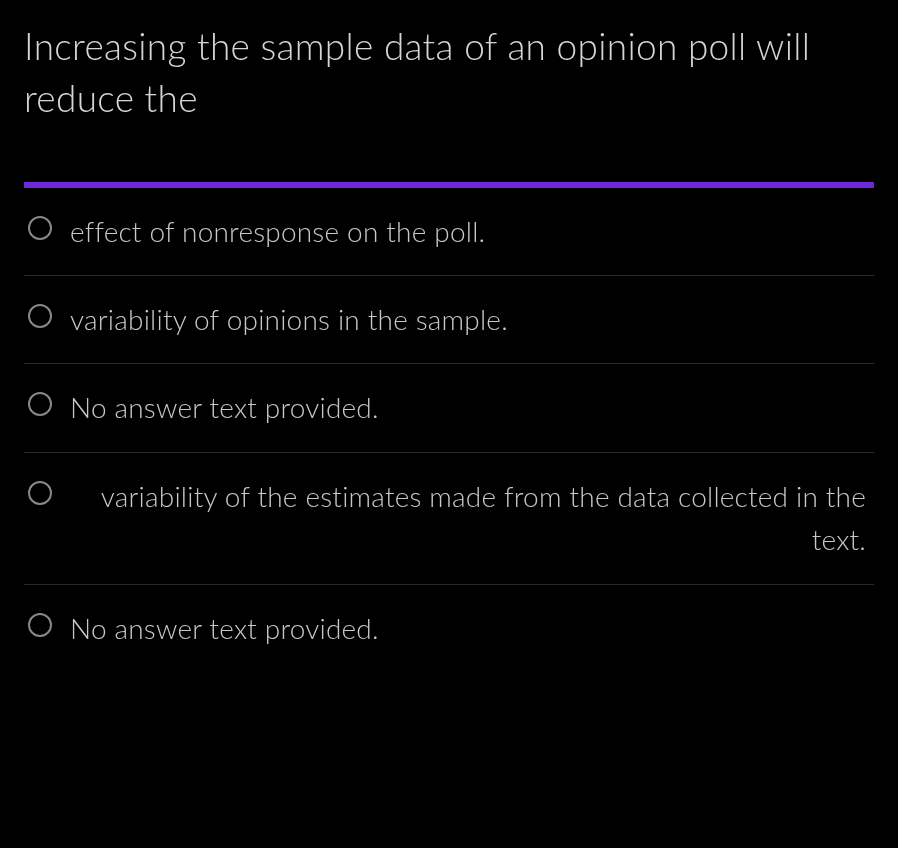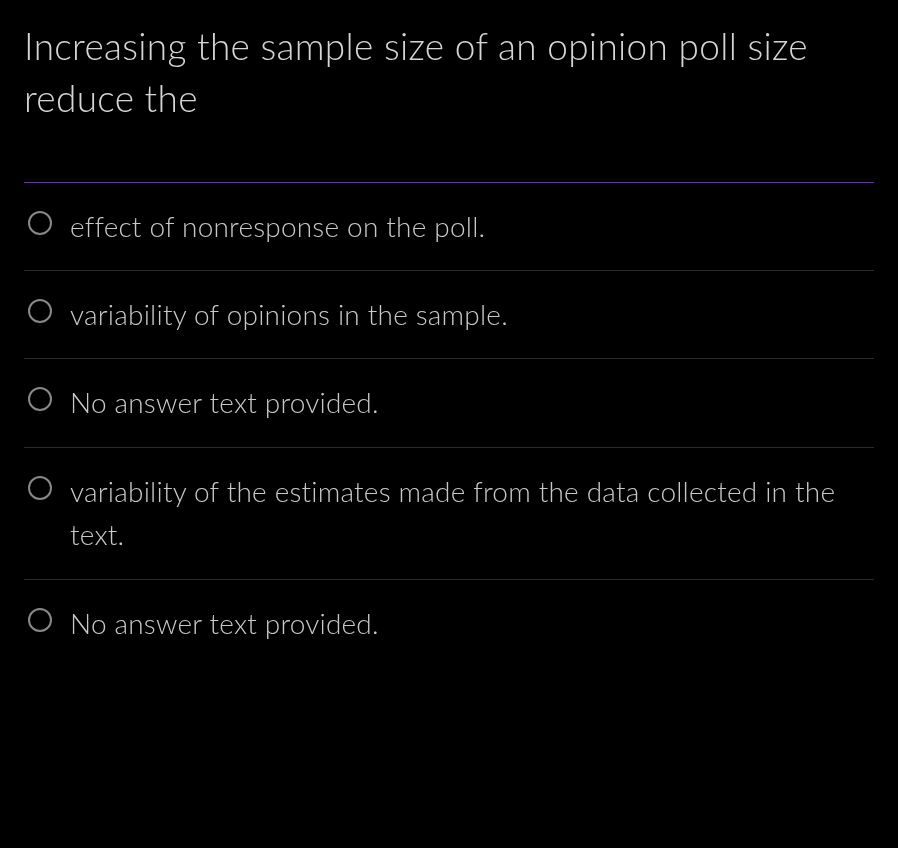--- a/index.html
+++ b/index.html
@@ -57,7 +57,7 @@
 </head>
 <body>
 
-<div class="question-text">Increasing the sample size of an opinion poll size reduce the</div>
+<div class="question-text">Increasing the sample data of an opinion poll will reduce the</div>
 
 <div class="options-list">
   <div class="option-item">

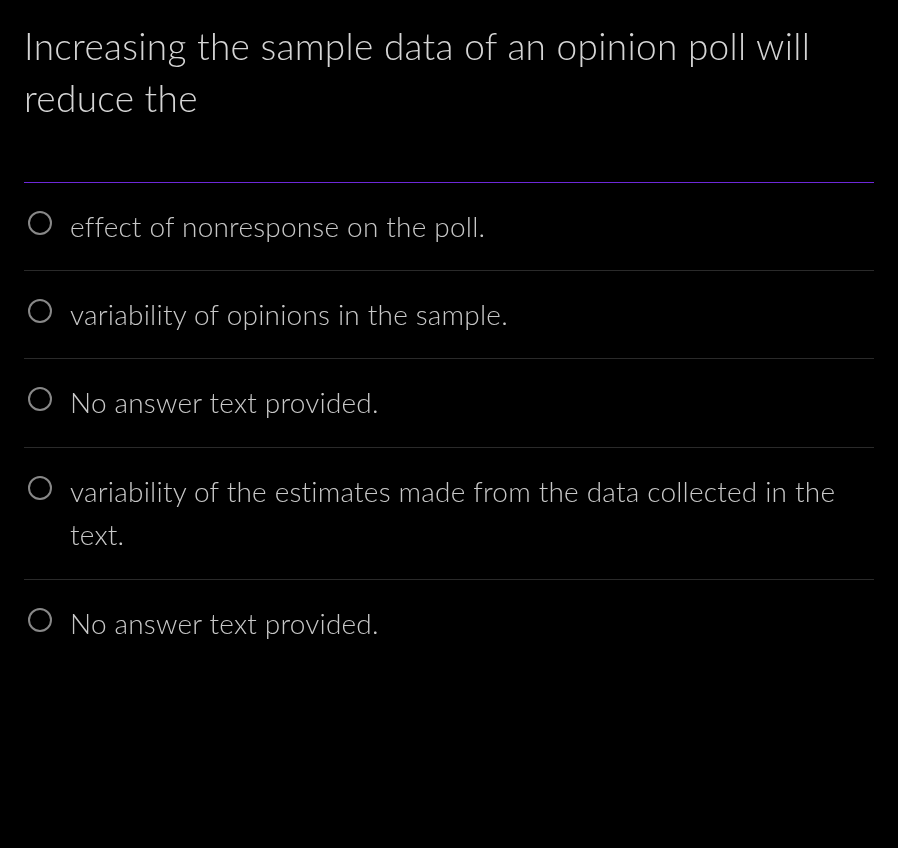--- a/index.html
+++ b/index.html
@@ -25,7 +25,8 @@
       letter-spacing: 0.3px;
     }
     .options-list {
-      border-top: 1px solid #6d28d9;
+      border-top: 6px solid #6d28d9;
+      text-align: right;
     }
     .option-item {
       display: flex;

